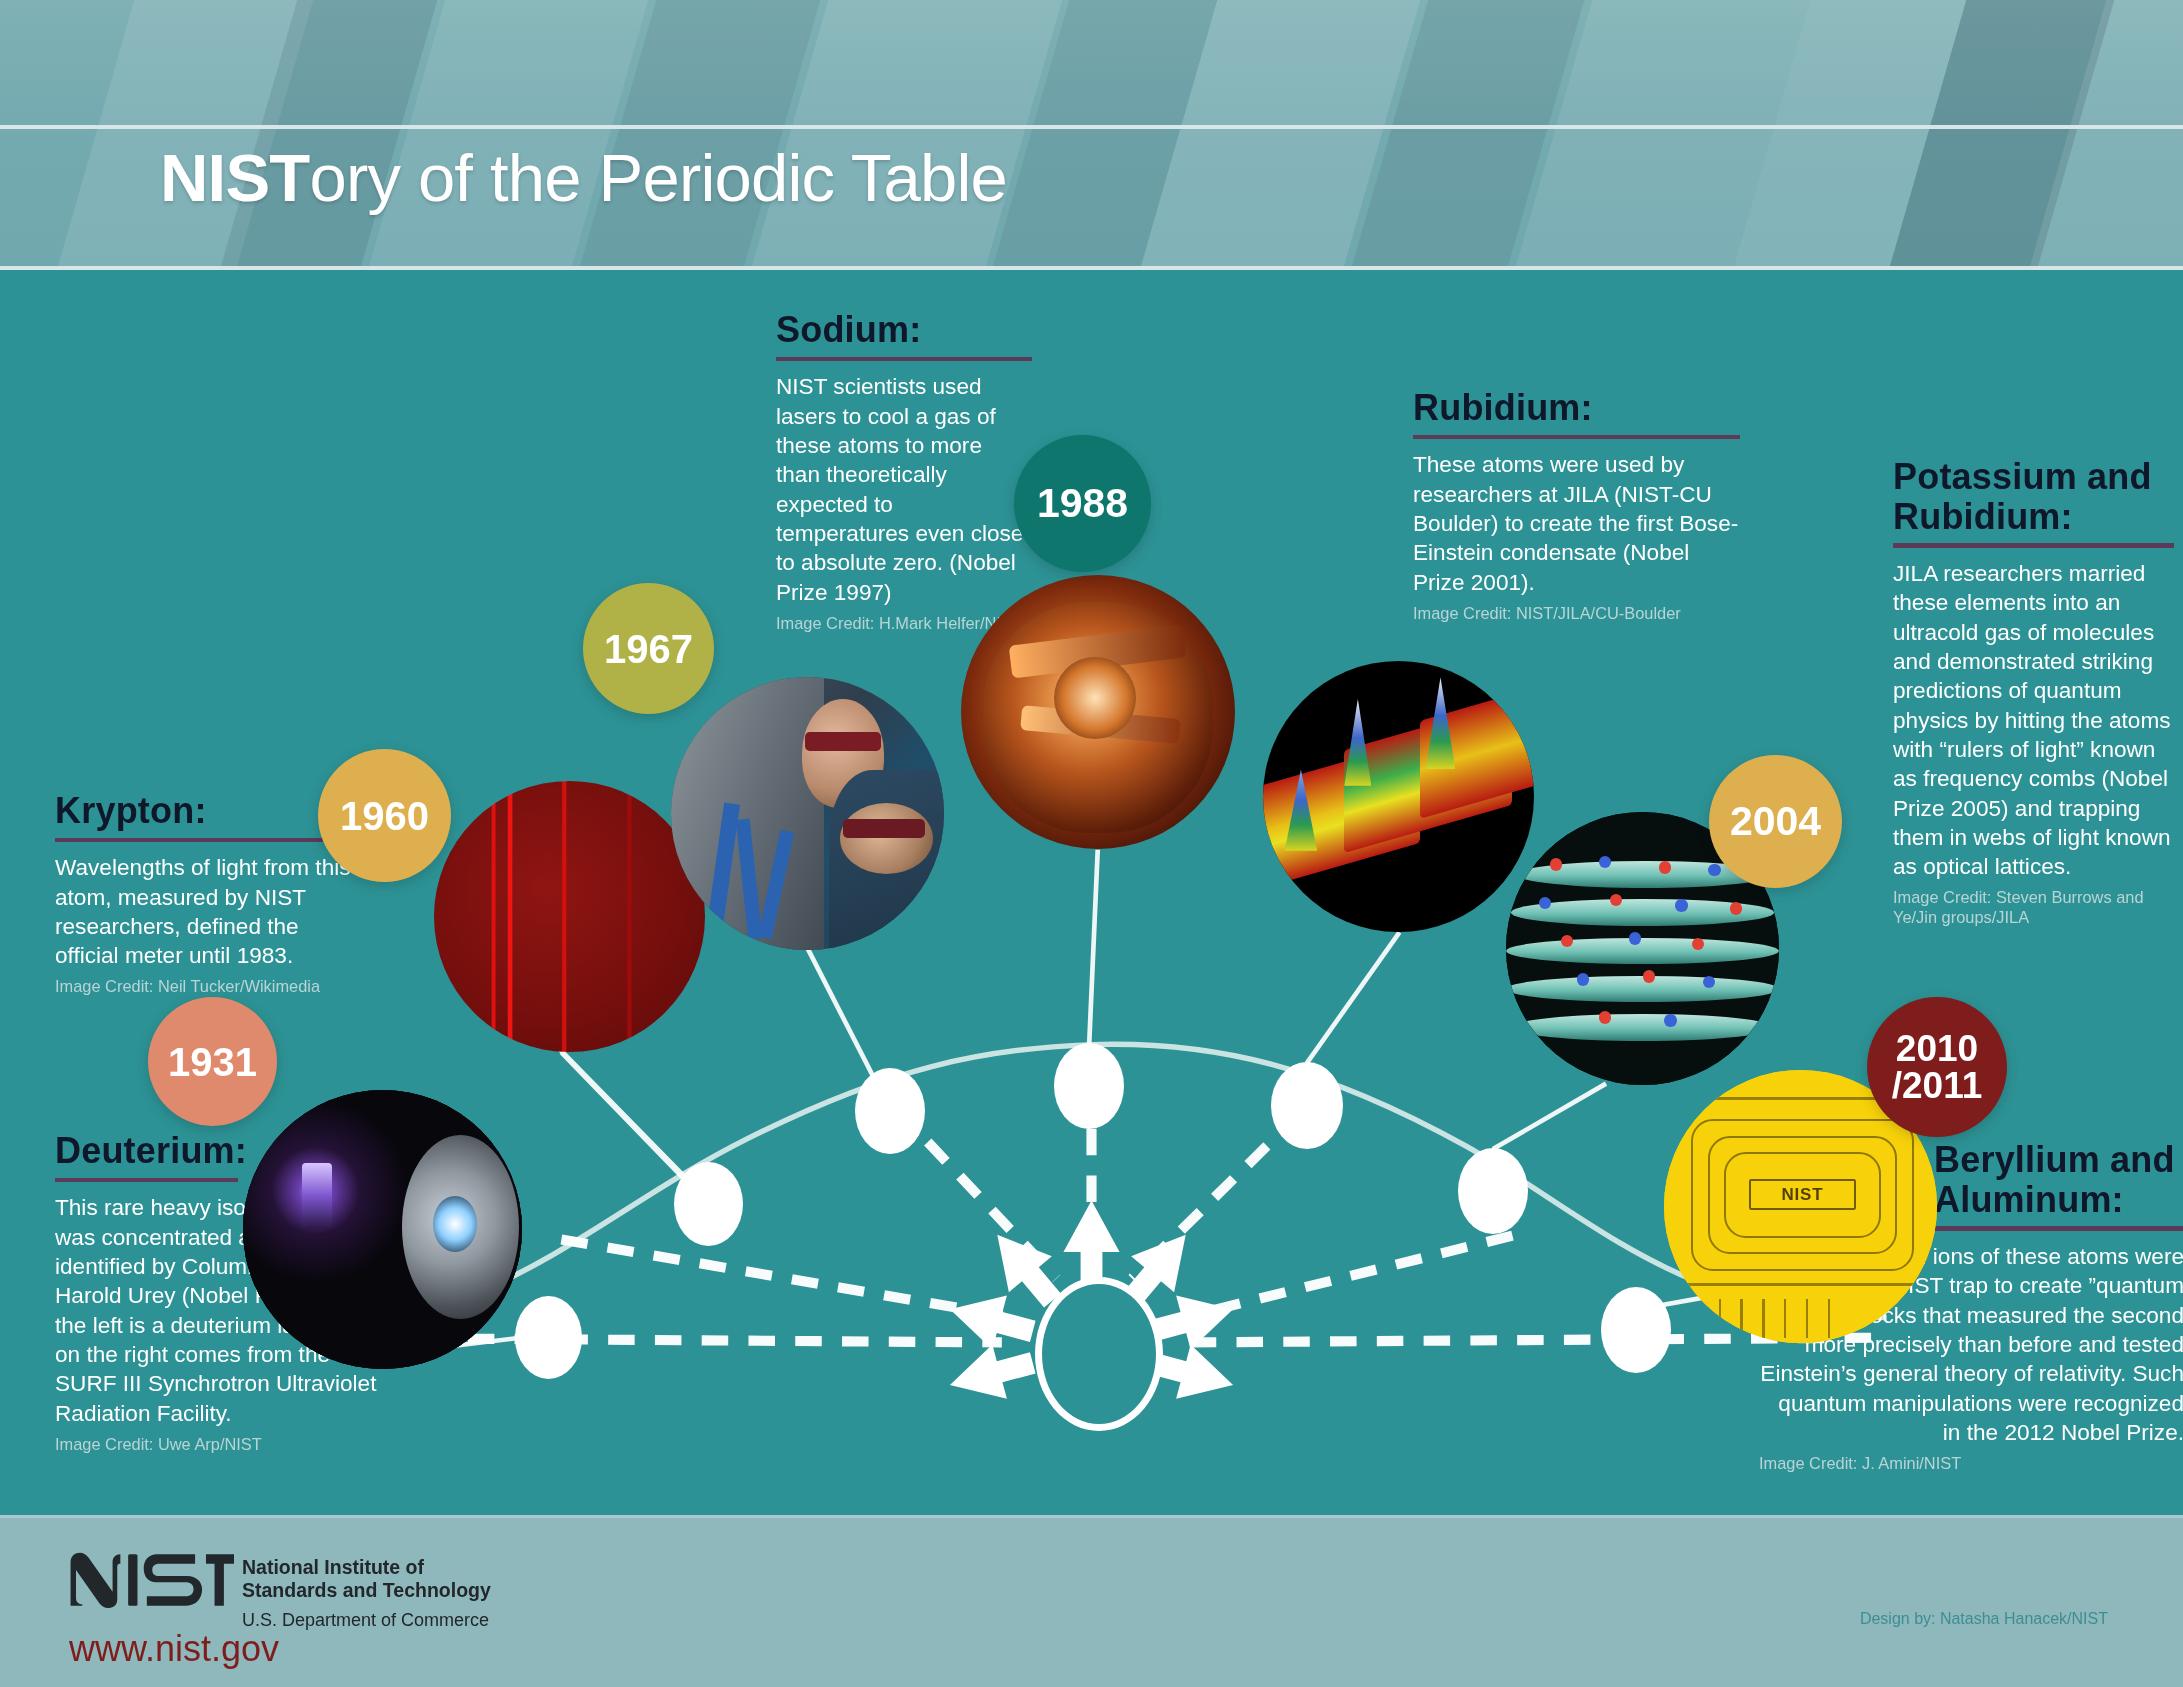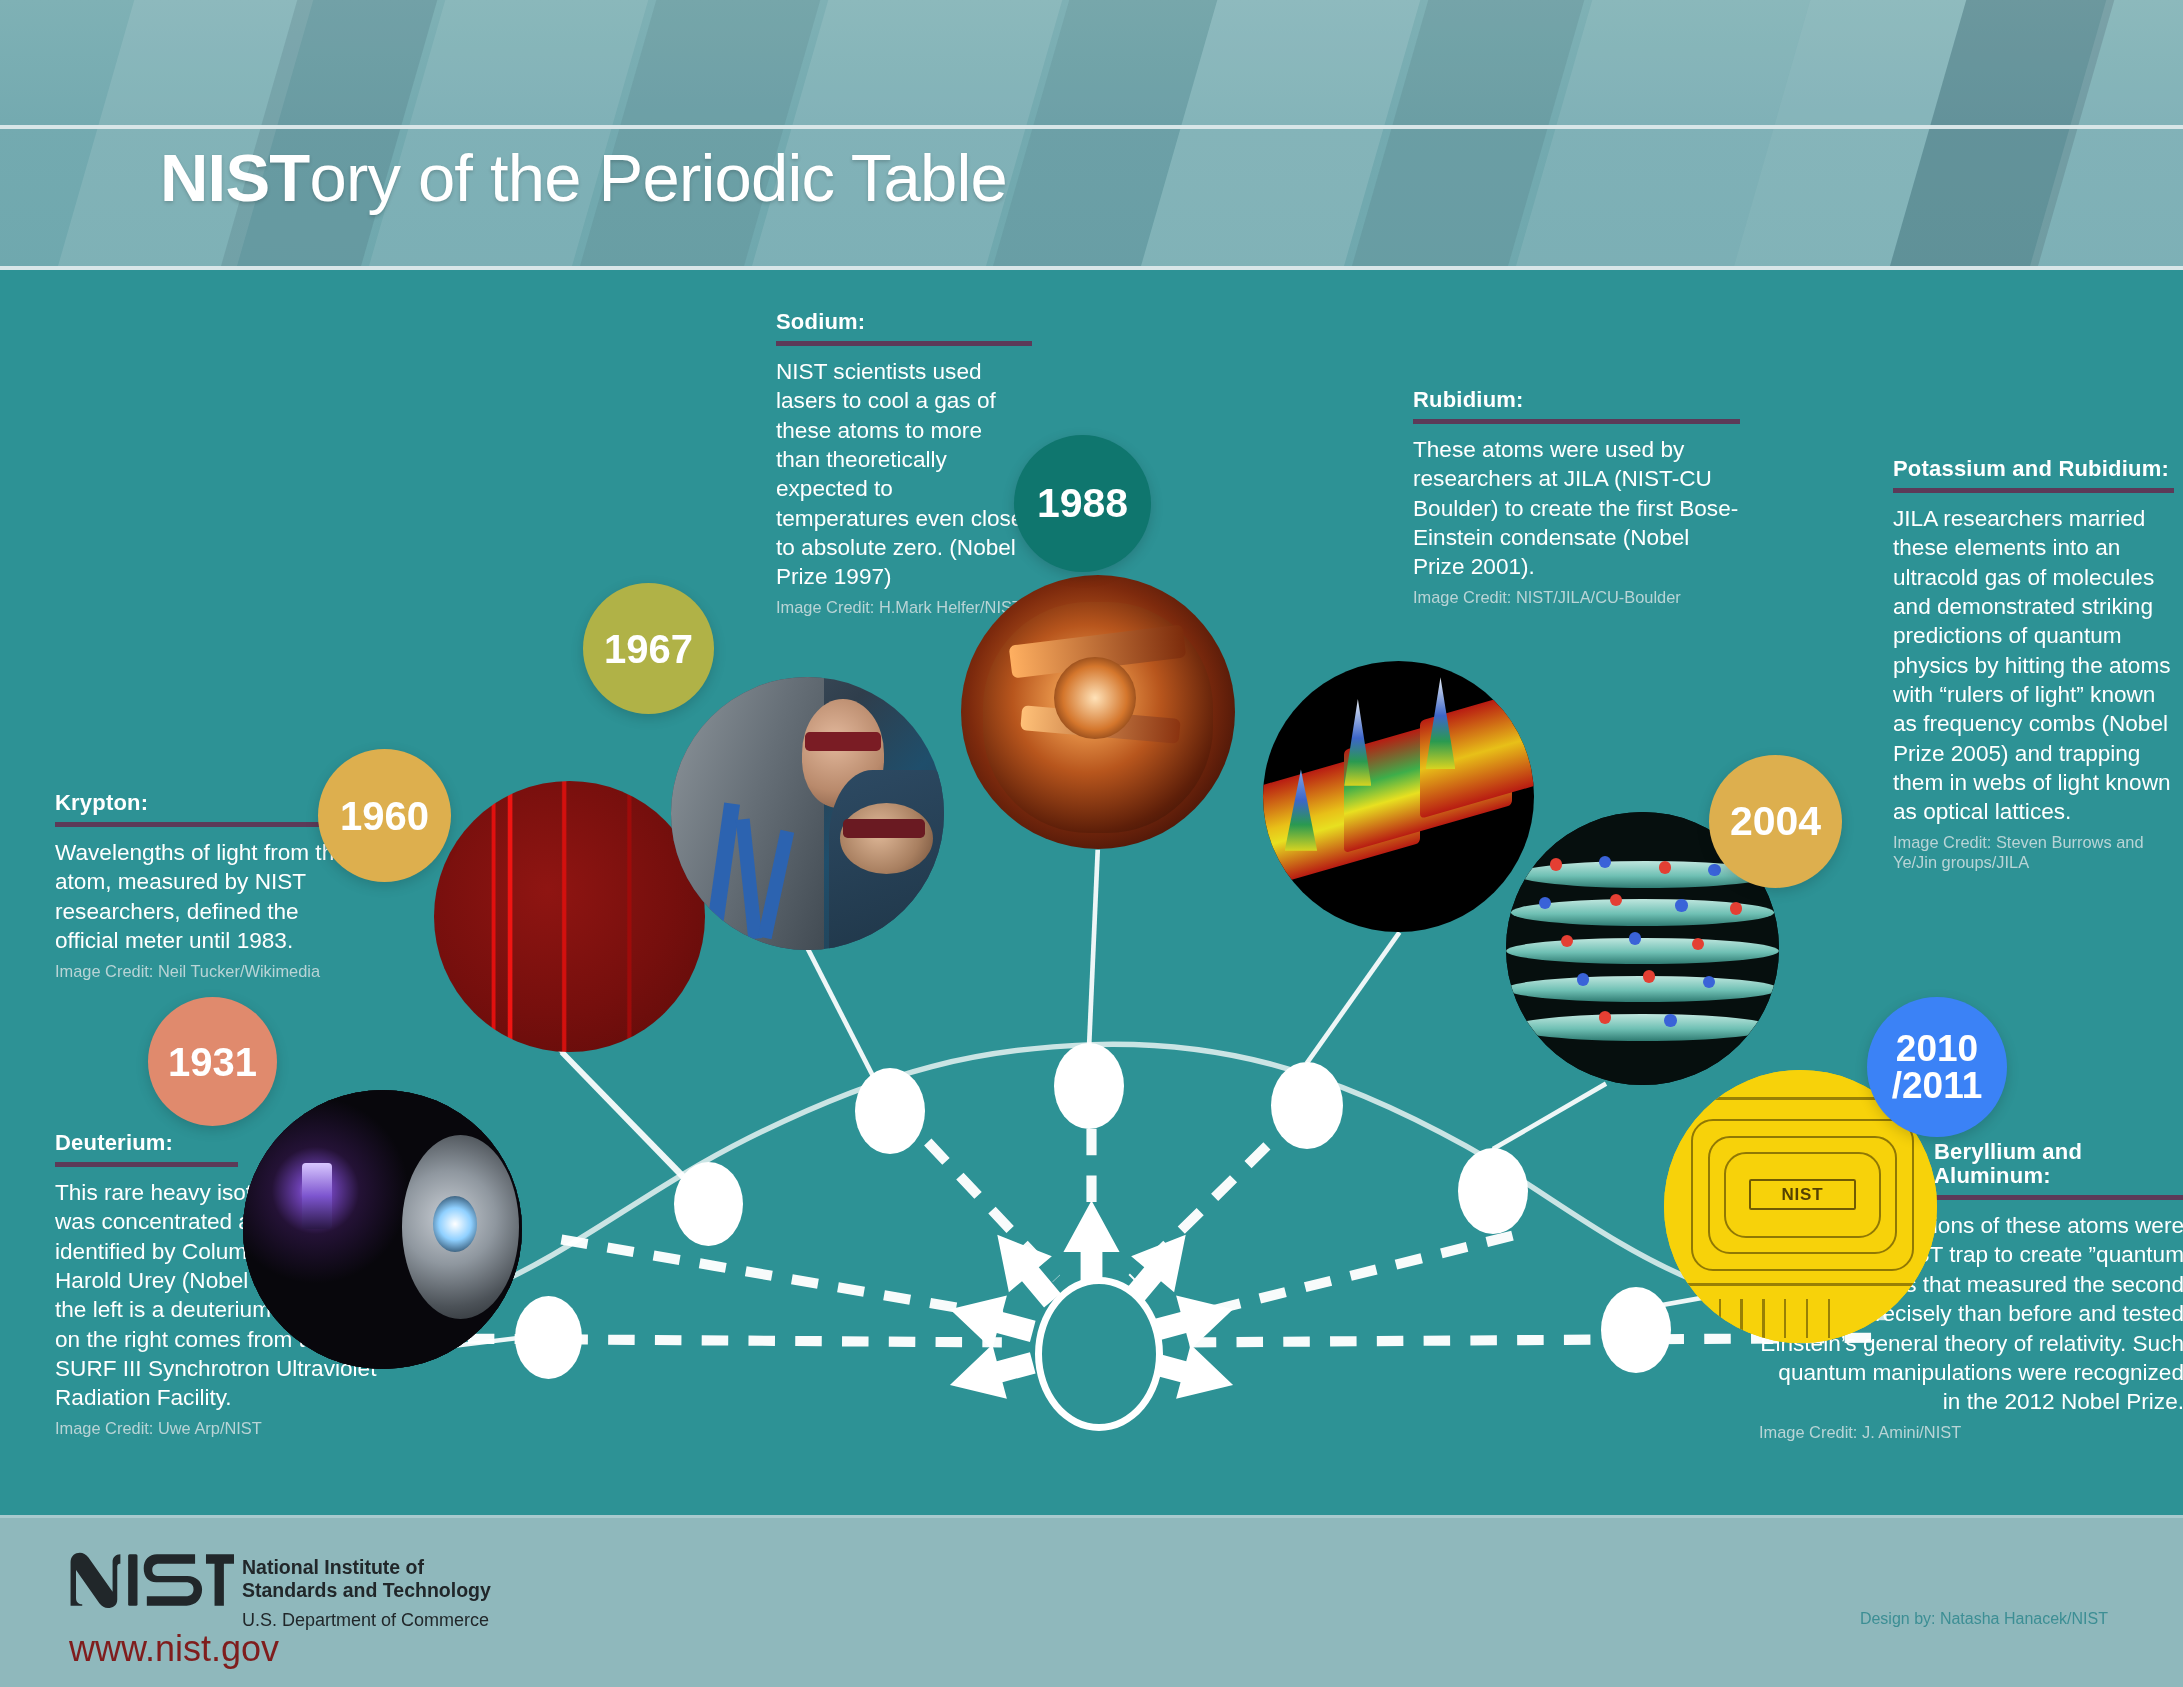--- a/index.html
+++ b/index.html
@@ -49,8 +49,8 @@
   
   .block{position:absolute;}
   .block h2{
-    margin:0;color:#ffffff;font-weight:700;line-height:1.1;
-    font-size:22px;letter-spacing:0.2px;
+    margin:0;color:#0f172a;font-weight:700;line-height:1.1;
+    font-size:36px;letter-spacing:0.2px;
   }
   .block .rule{height:4.7px;background:#5c3a58;margin:7px 0 11px 0;}
   .block p{

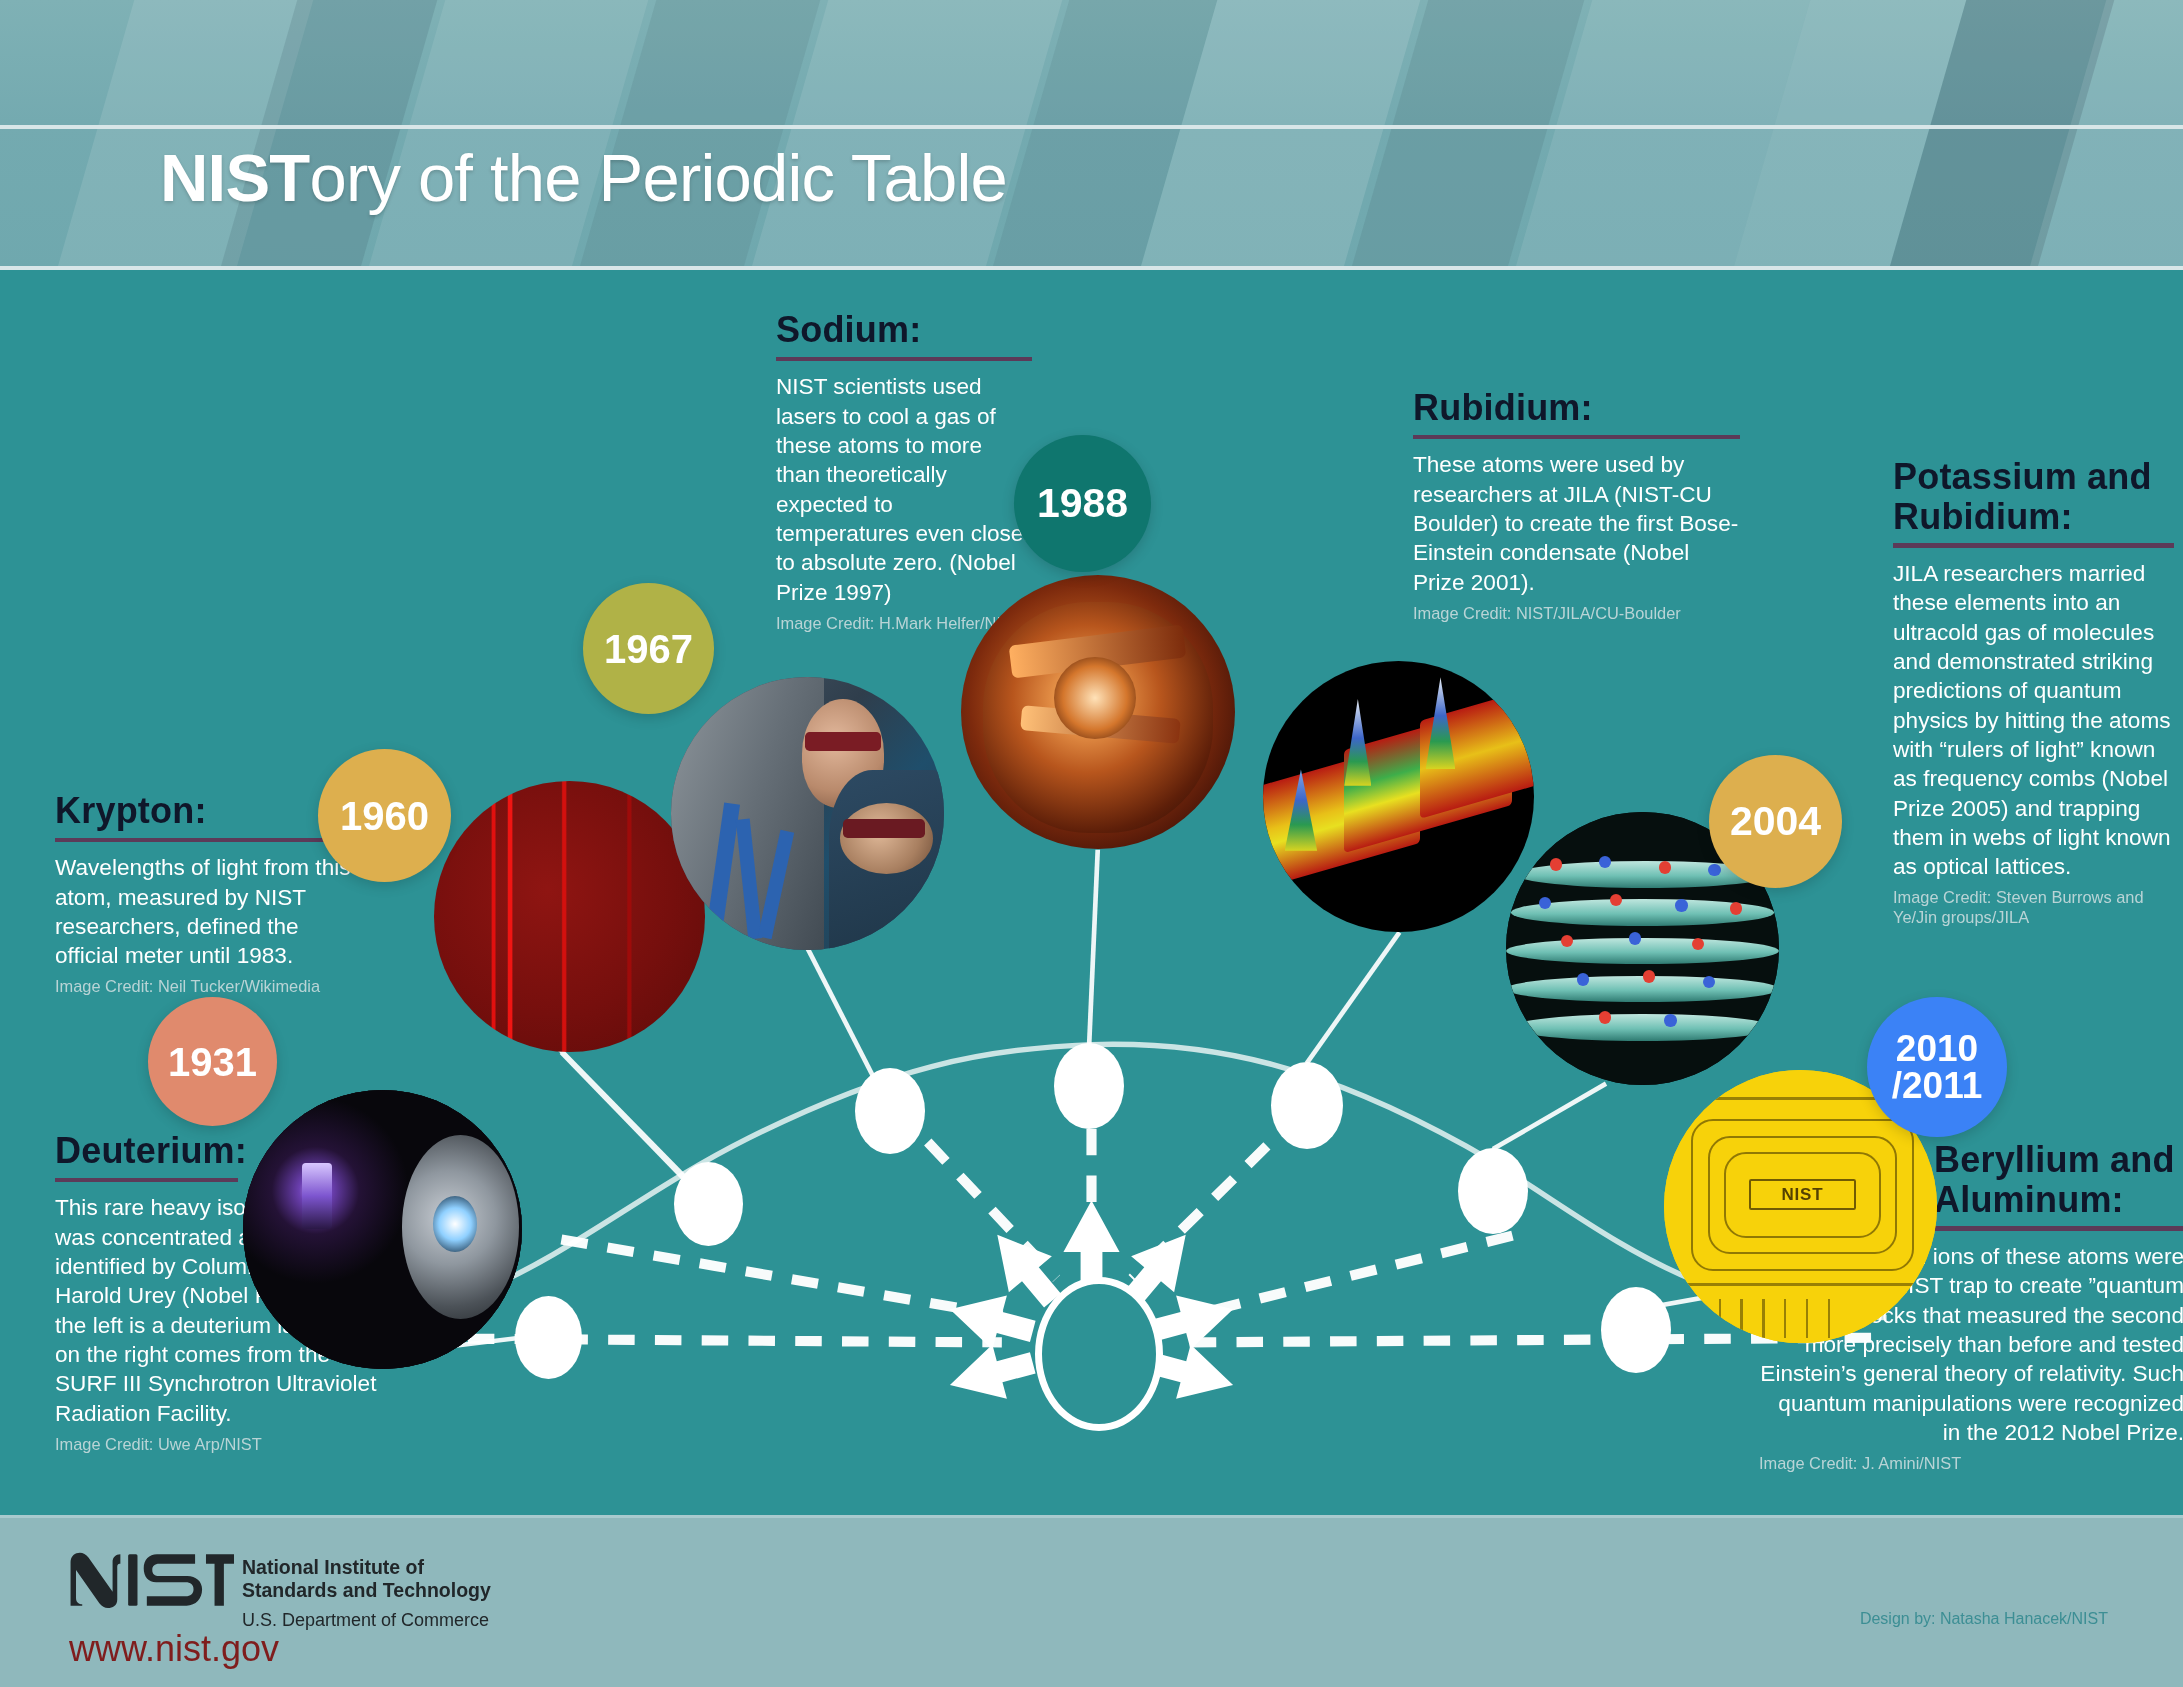--- a/index.html
+++ b/index.html
@@ -87,7 +87,7 @@
   #y-1988{left:1014px;top:435px;width:137px;height:137px;background:#0f766e;font-size:41px;}
   #y-1995{left:1452px;top:589px;width:134px;height:134px;background:#b0b247;font-size:41px;}
   #y-2008{left:1709px;top:755px;width:133px;height:133px;background:#ddaf4e;font-size:41px;}
-  #y-2010{left:1867px;top:997px;width:140px;height:140px;background:#3b82f6;font-size:37px;}
+  #y-2010{left:1867px;top:997px;width:140px;height:140px;background:#7f1d1d;font-size:37px;}
   #y-2010 span{display:block;}
 
   

